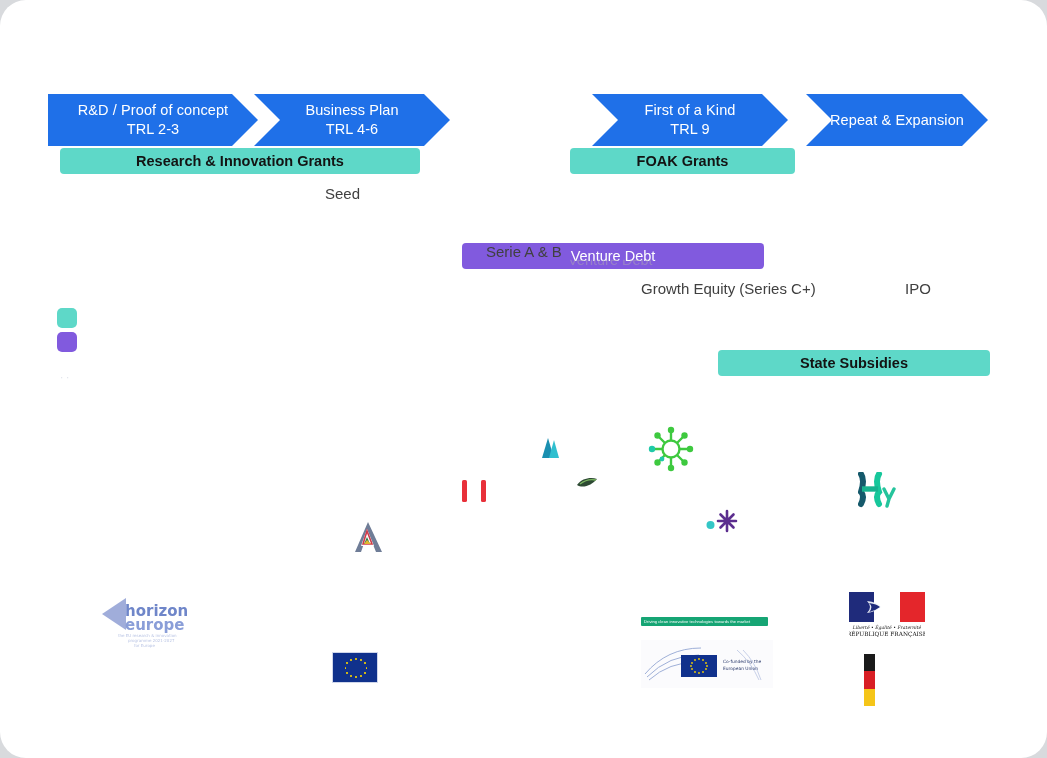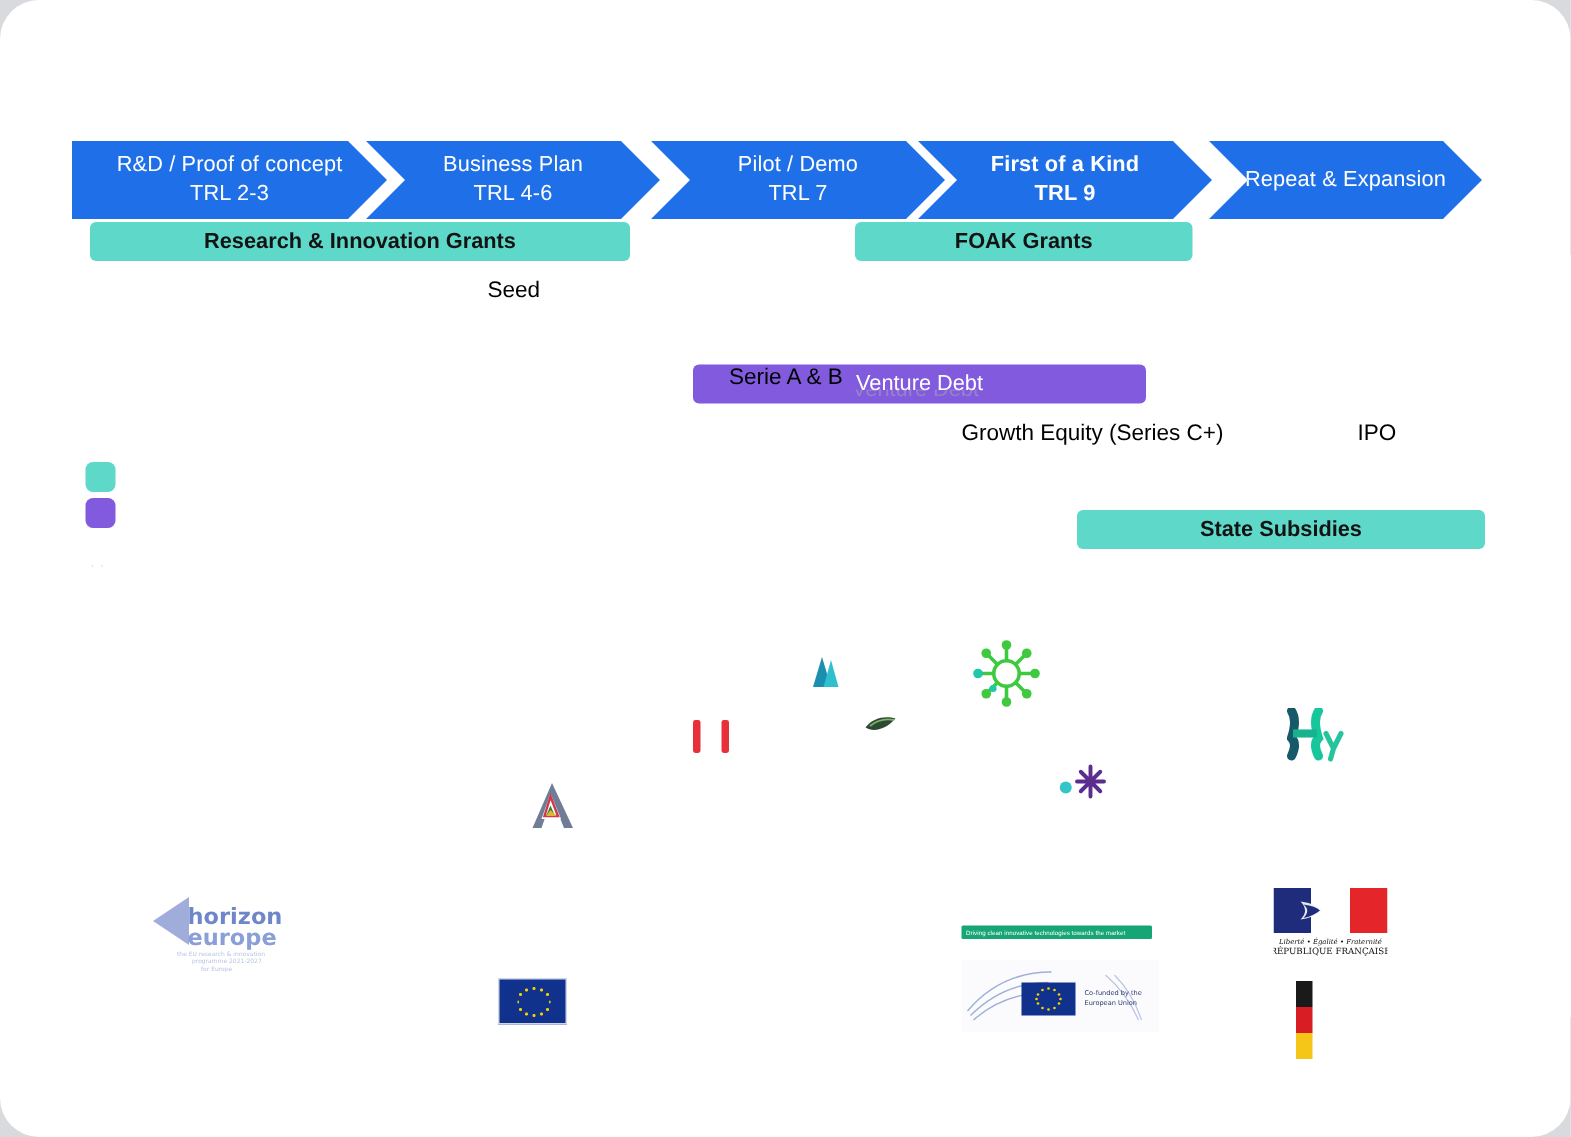--- a/index.html
+++ b/index.html
@@ -139,7 +139,7 @@
       <span class="stage-l2">TRL 2-3</span>
     </div>
 
-    <div class="stage notched" style="left:196px; width:196px;text-align:center;">
+    <div class="stage notched" style="left:206px; width:196px;text-align:center;">
       <span class="stage-l1">Business Plan</span>
       <span class="stage-l2">TRL 4-6</span>
     </div>

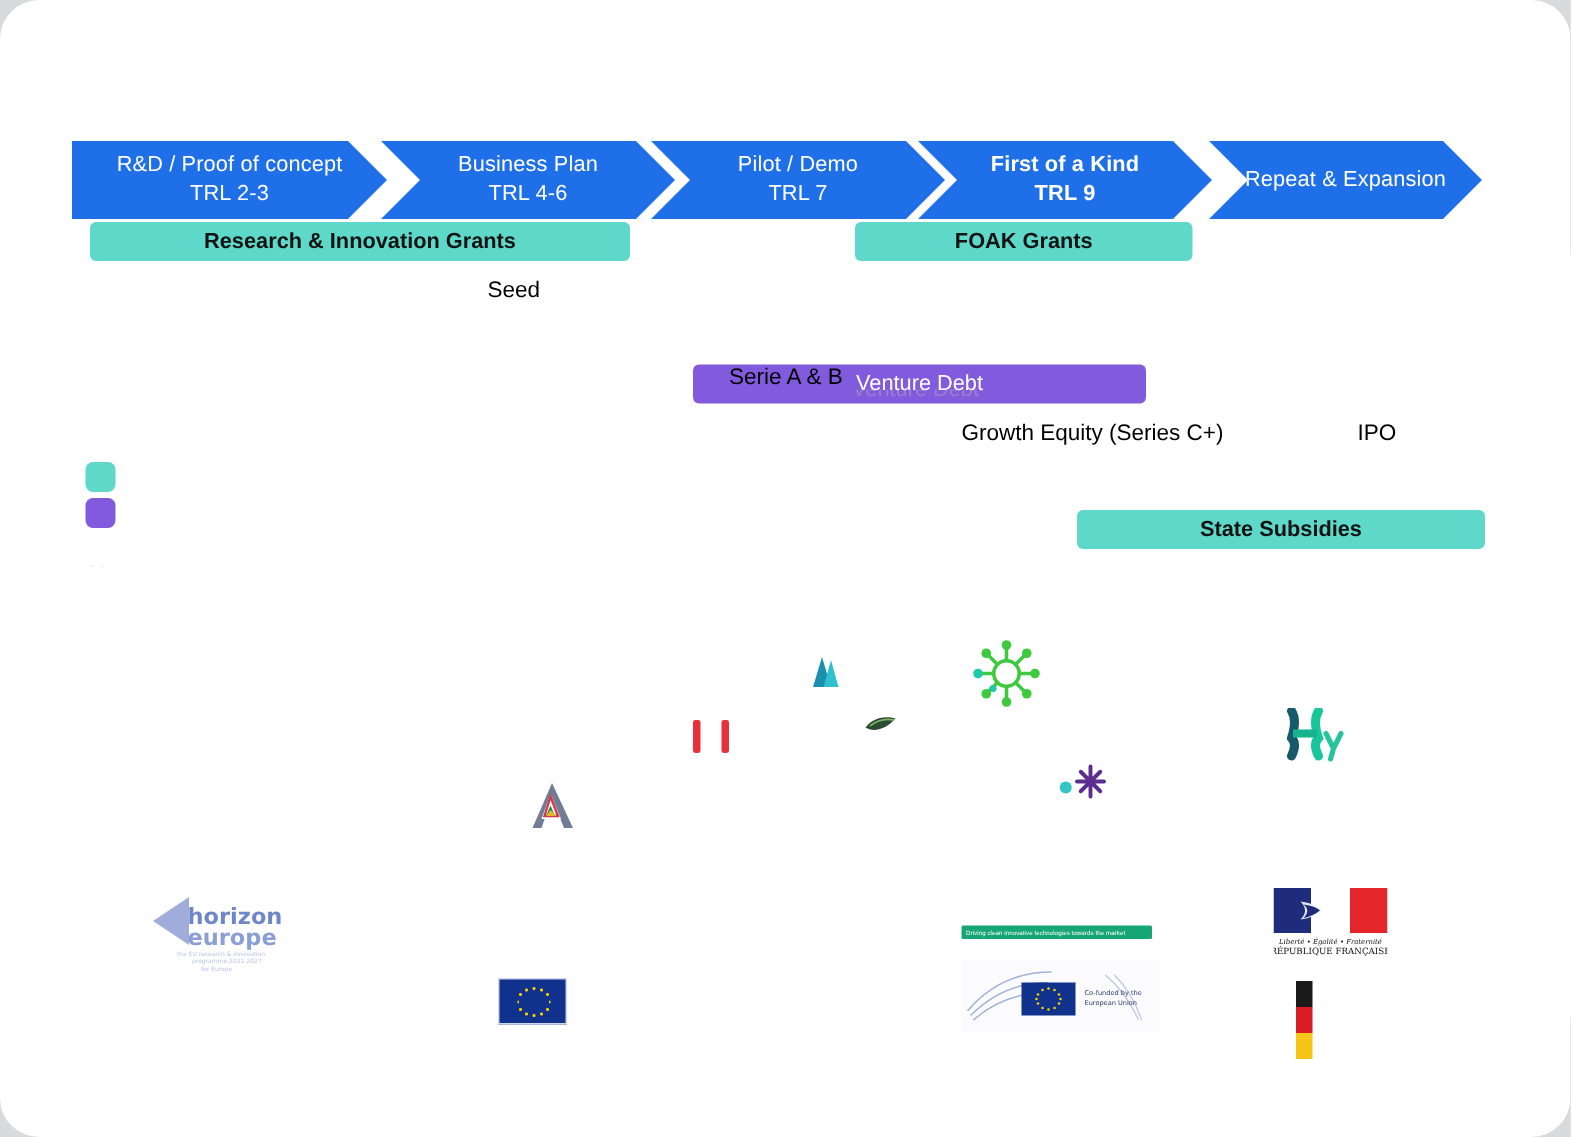--- a/index.html
+++ b/index.html
@@ -144,10 +144,6 @@
       <span class="stage-l2">TRL 4-6</span>
     </div>
 
-    <div class="stage notched" style="left:386px; width:196px;">
-      <span class="stage-l1">Pilot / Demo</span>
-      <span class="stage-l2">TRL 7</span>
-    </div>
 
     <div class="stage notched" style="left:564px; width:196px;font-weight:bold;">
       <span class="stage-l1">First of a Kind</span>

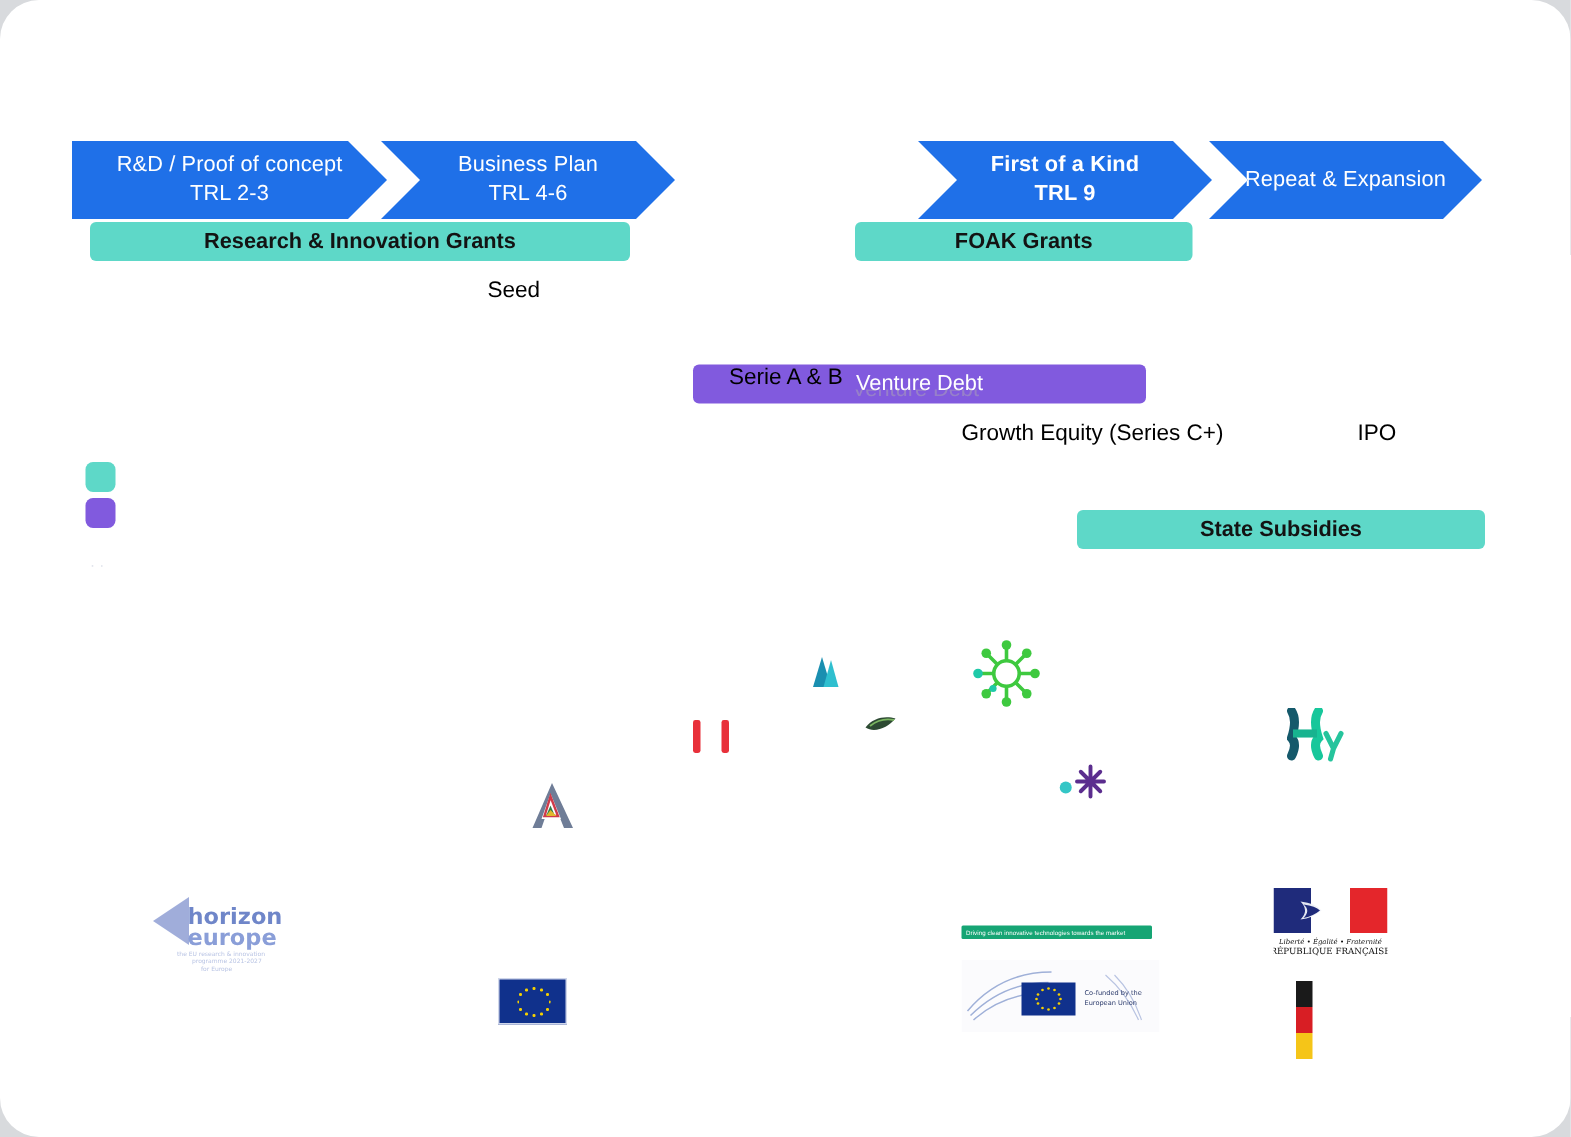--- a/index.html
+++ b/index.html
@@ -145,7 +145,7 @@
     </div>
 
 
-    <div class="stage notched" style="left:564px; width:196px;font-weight:bold;">
+    <div class="stage notched" style="left:544px; width:196px;">
       <span class="stage-l1">First of a Kind</span>
       <span class="stage-l2">TRL 9</span>
     </div>

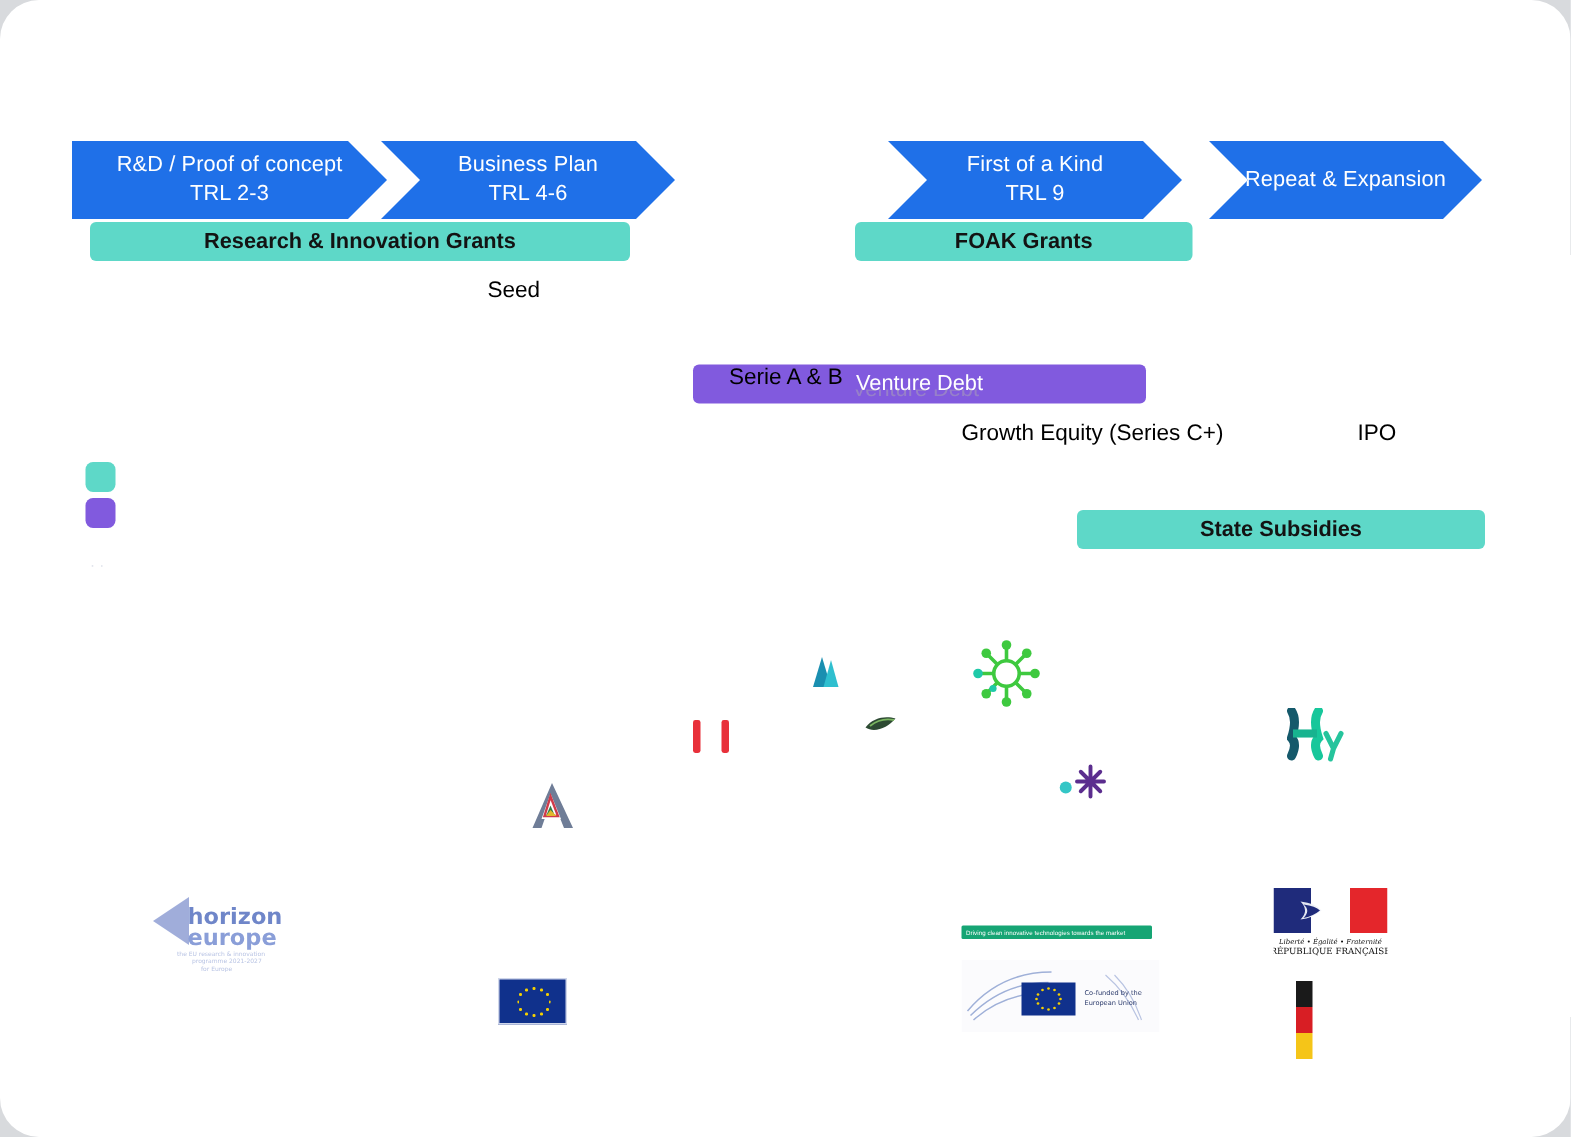--- a/index.html
+++ b/index.html
@@ -65,7 +65,7 @@
   .flabel {
     position: absolute;
     font-size: 15px;
-    color: #000000;
+    color: #404040;
     white-space: nowrap;
   }
   .ghost {

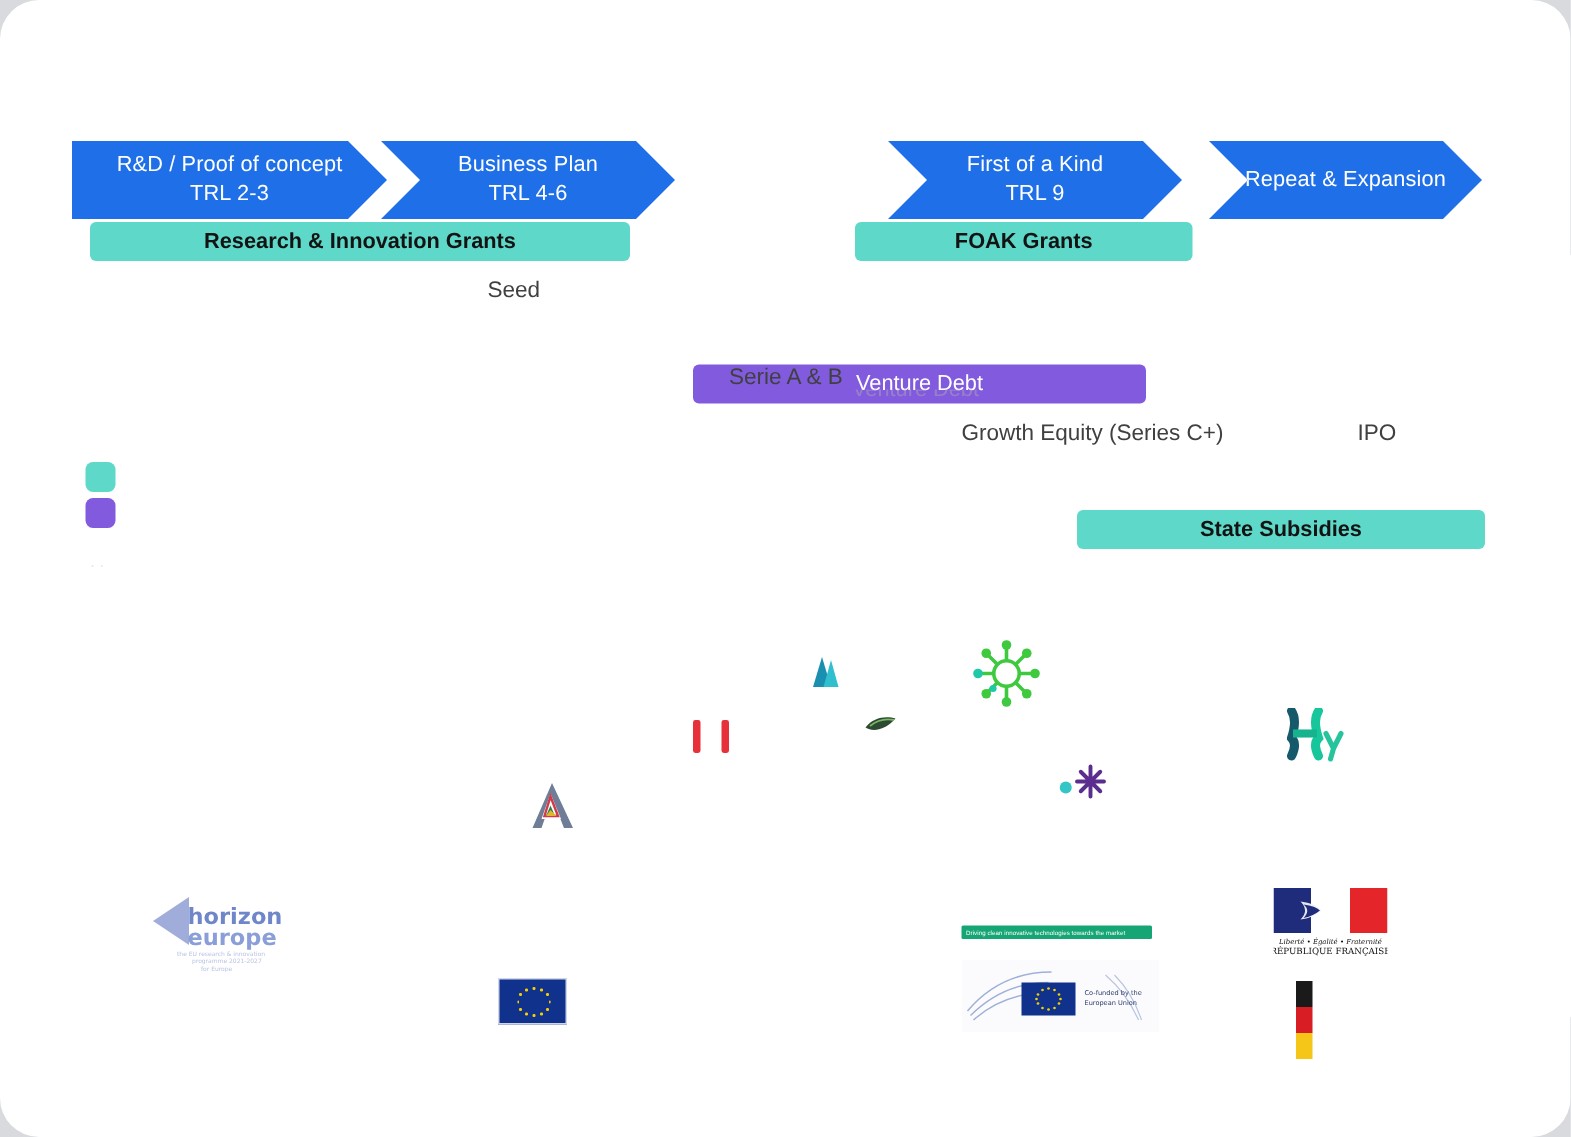--- a/index.html
+++ b/index.html
@@ -164,7 +164,7 @@
   <div class="bar purple" style="left:462px; top:243px; width:302px;">
       <span>Venture Debt</span>
     </div>
-  <div class="bar teal" style="left:718px; top:340px; width:272px;">
+  <div class="bar teal" style="left:718px; top:350px; width:272px;">
       <span>State Subsidies</span>
     </div>
 

